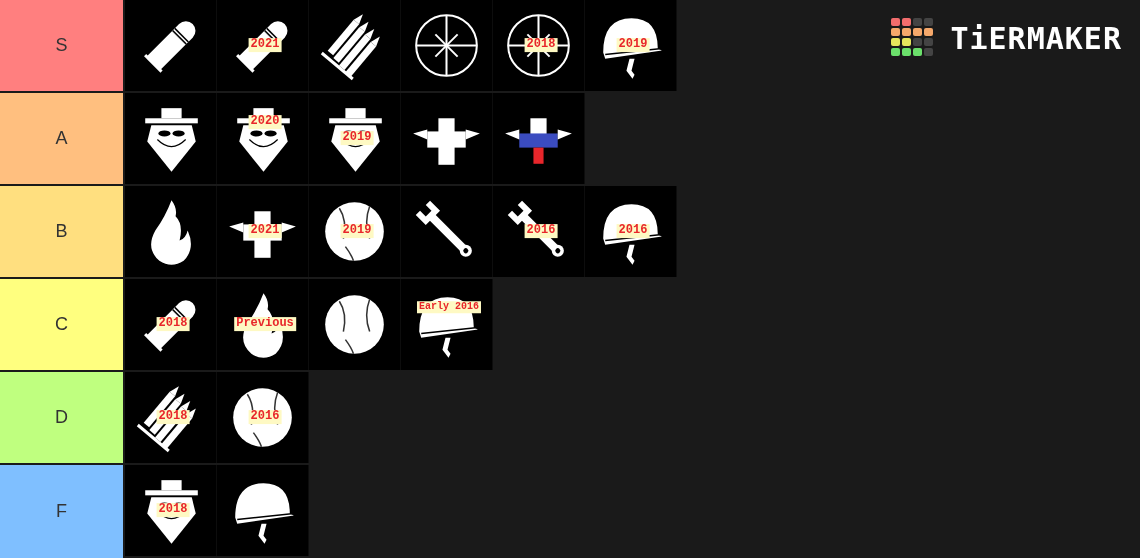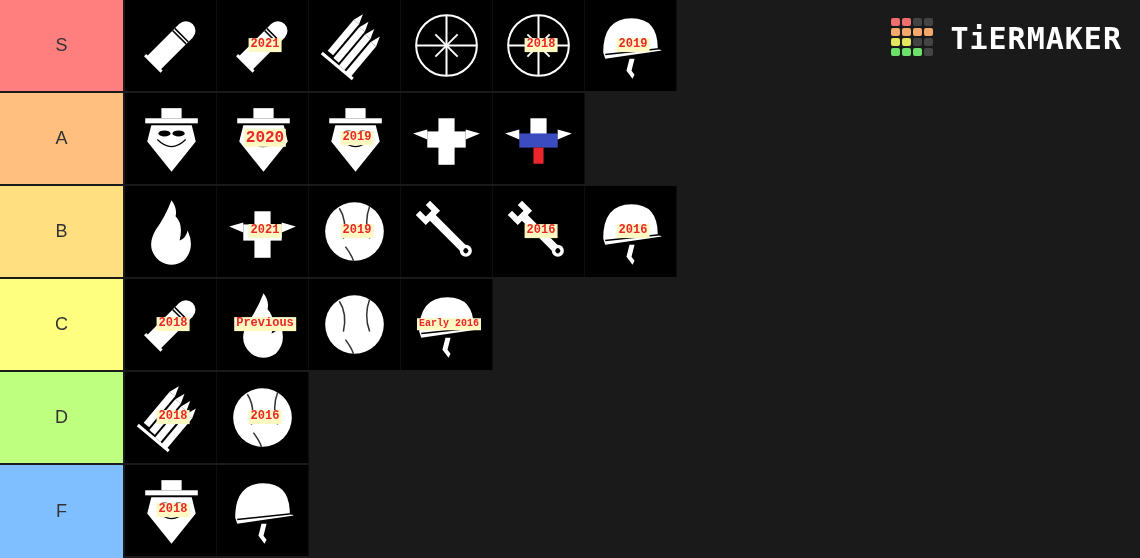--- a/index.html
+++ b/index.html
@@ -116,7 +116,7 @@
               <ellipse cx="53" cy="40" rx="6" ry="3" fill="#000"></ellipse>
               <path d="M32 46 q14 14 28 0" fill="none" stroke="#000" stroke-width="1.2"></path>
             </svg>
-            <span class="tag" style="left:48px;top:45px;font-size:16px">2020</span>
+            <span class="tag" style="left:48px;top:29px;font-size:12px">2020</span>
           </div>
           <div class="item">
             <svg viewBox="0 0 90 90">

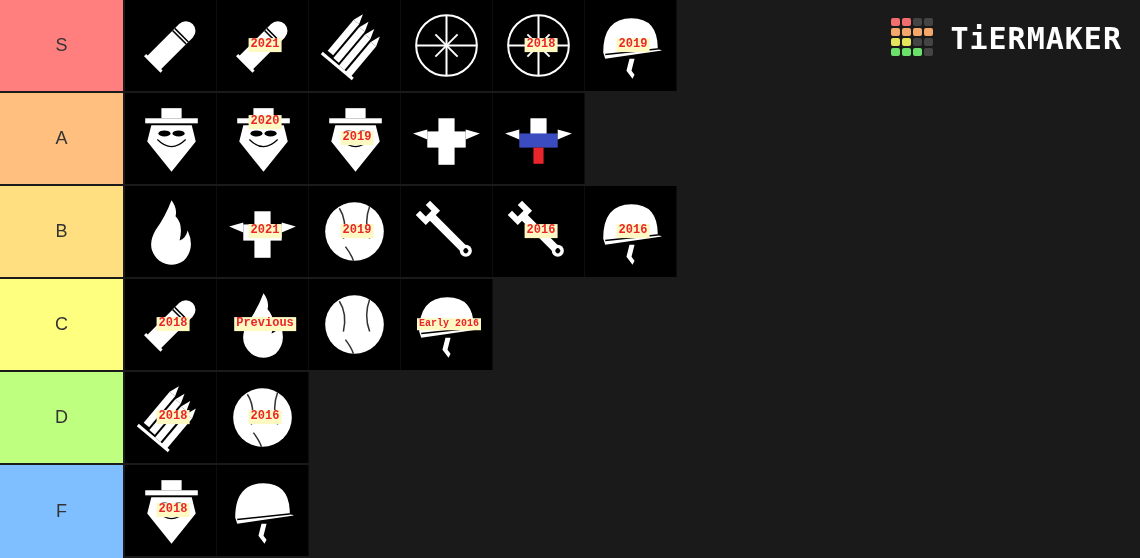--- a/index.html
+++ b/index.html
@@ -237,7 +237,7 @@
               <line x1="20" y1="54" x2="76" y2="48" stroke="#000" stroke-width="1.5"></line>
               <path d="M44 58 l-3 12 l6 8 l2 -4 l-3 -4 l3 -12z" fill="#fff"></path>
             </svg>
-            <span class="tag" style="left:48px;top:45px;font-size:10px">Early 2016</span>
+            <span class="tag" style="left:48px;top:28px;font-size:10px">Early 2016</span>
           </div>
         </div>
       </div>

